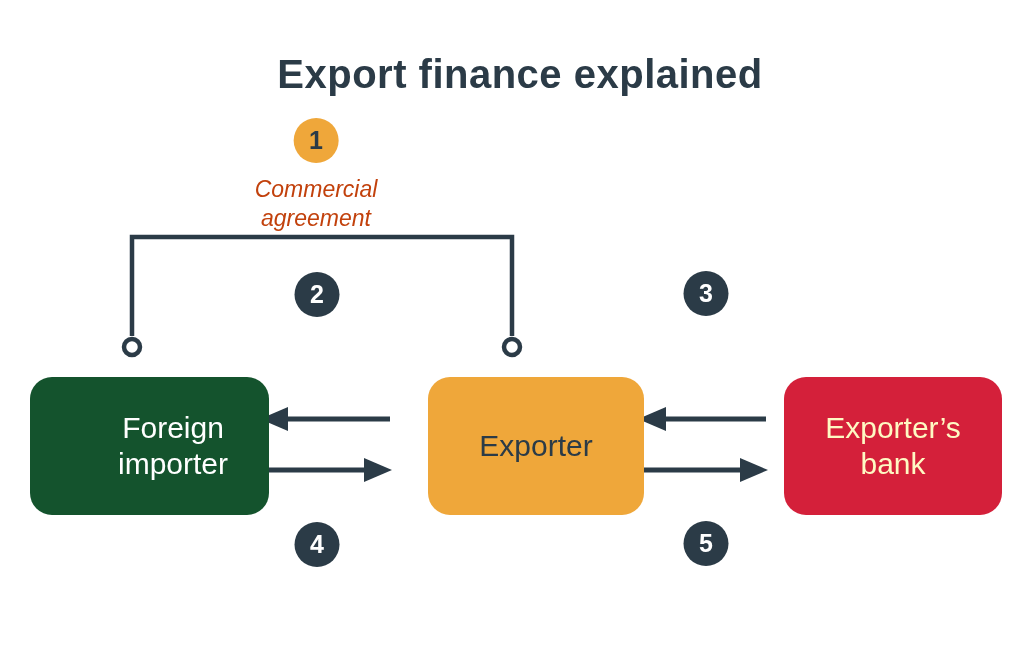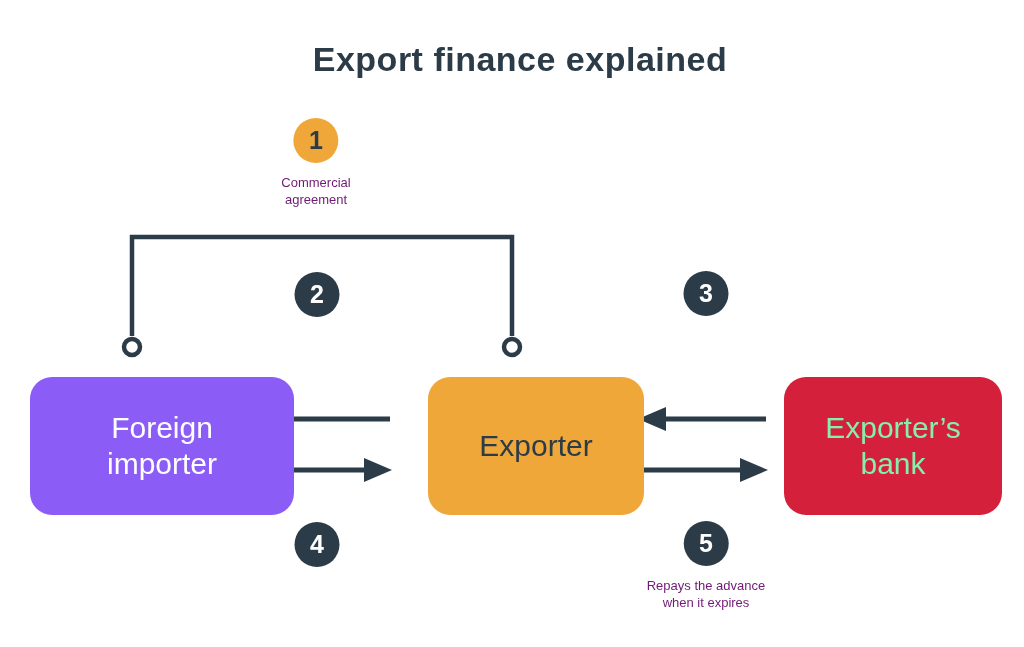--- a/index.html
+++ b/index.html
@@ -15,9 +15,9 @@
     position: absolute;
     left: 16px; right: 0;
     top: 40px;
-    margin: 0;
+    margin: 12px;
     text-align: center;
-    font-size: 34px;
+    font-size: 40px;
     font-weight: bold;
     letter-spacing: 0.5px;
     color: #2b3b47;

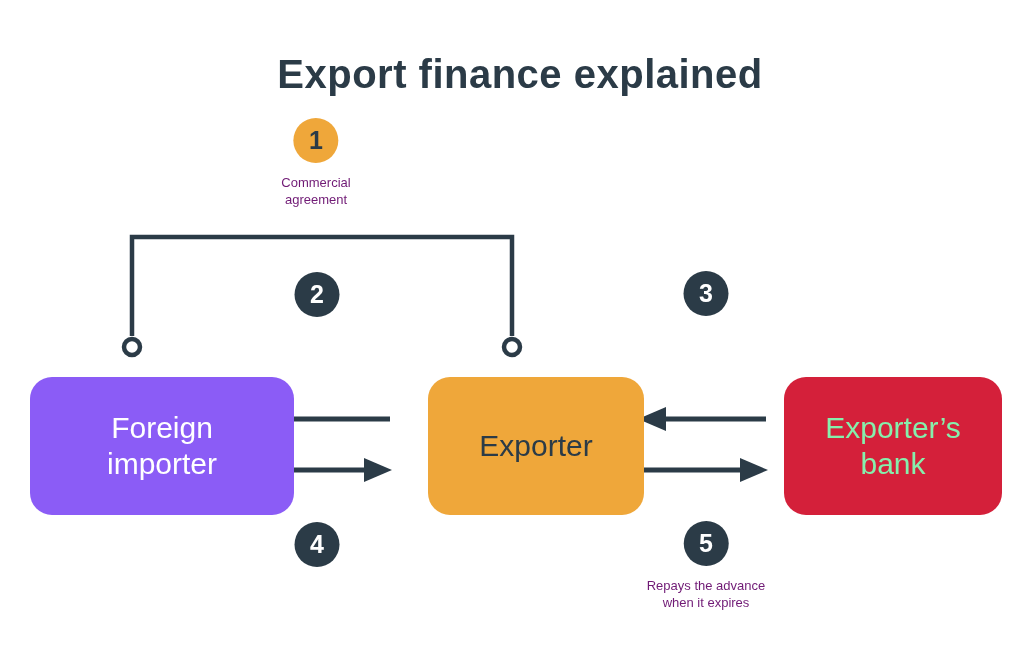--- a/index.html
+++ b/index.html
@@ -80,9 +80,10 @@
   .badge-dark   { background: #2b3b47; color: #ffffff; }
   .badge-orange { background: #efa73a; color: #2b3b47; }
   .step-label {
-    font-size: 13px;
+    font-style: italic;
+    font-size: 23px;
     line-height: 1.28;
-    color: #701a75;
+    color: #c2410c;
     text-align: center;
     white-space: pre-line;
   }

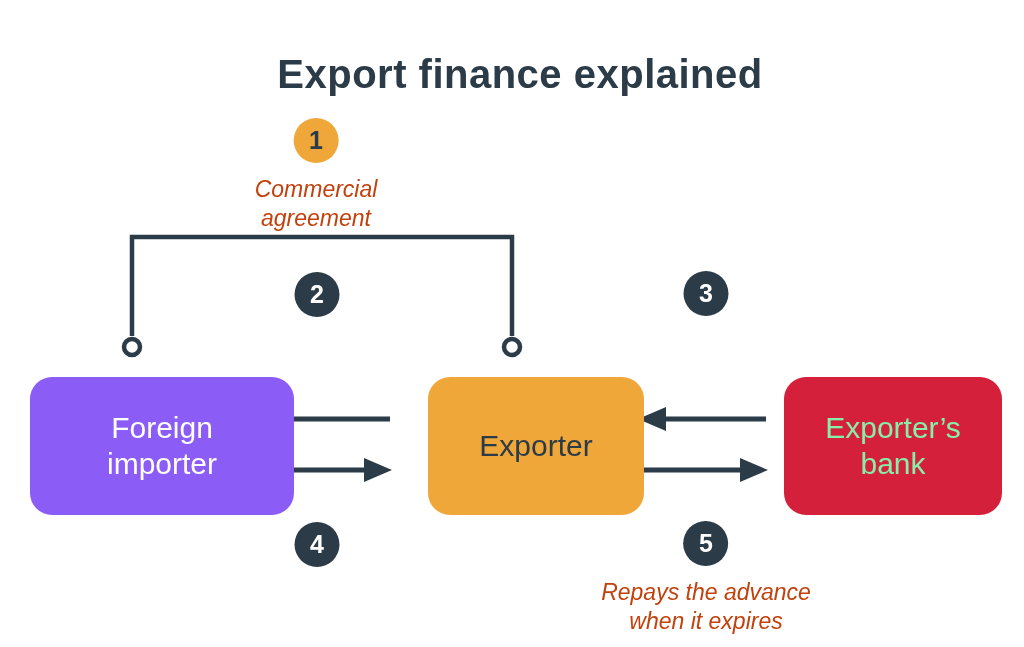--- a/index.html
+++ b/index.html
@@ -57,7 +57,7 @@
     line-height: 1.2;
     white-space: pre-line;
   }
-  .node-importer { left: 30px;  width: 264px; background: #8b5cf6; color: #ffffff; }
+  .node-importer { left: 30px;  width: 192px; background: #14532d; color: #ffffff; padding-left: 47px; }
   .node-exporter { left: 428px; width: 216px; background: #efa73a; color: #2b3b47; }
   .node-bank     { left: 784px; width: 218px; background: #d4203a; color: #86efac; }
   .step {

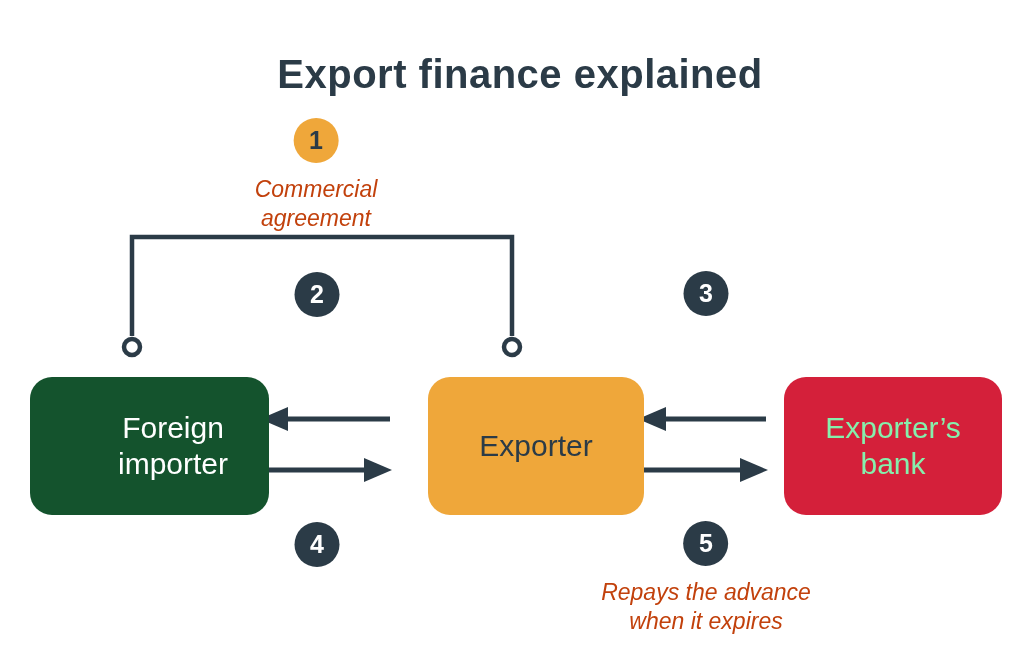--- a/index.html
+++ b/index.html
@@ -59,7 +59,7 @@
   }
   .node-importer { left: 30px;  width: 192px; background: #14532d; color: #ffffff; padding-left: 47px; }
   .node-exporter { left: 428px; width: 216px; background: #efa73a; color: #2b3b47; }
-  .node-bank     { left: 784px; width: 218px; background: #d4203a; color: #86efac; }
+  .node-bank     { left: 784px; width: 218px; background: #d4203a; color: #fef9c3; }
   .step {
     position: absolute;
     transform: translateX(-50%);

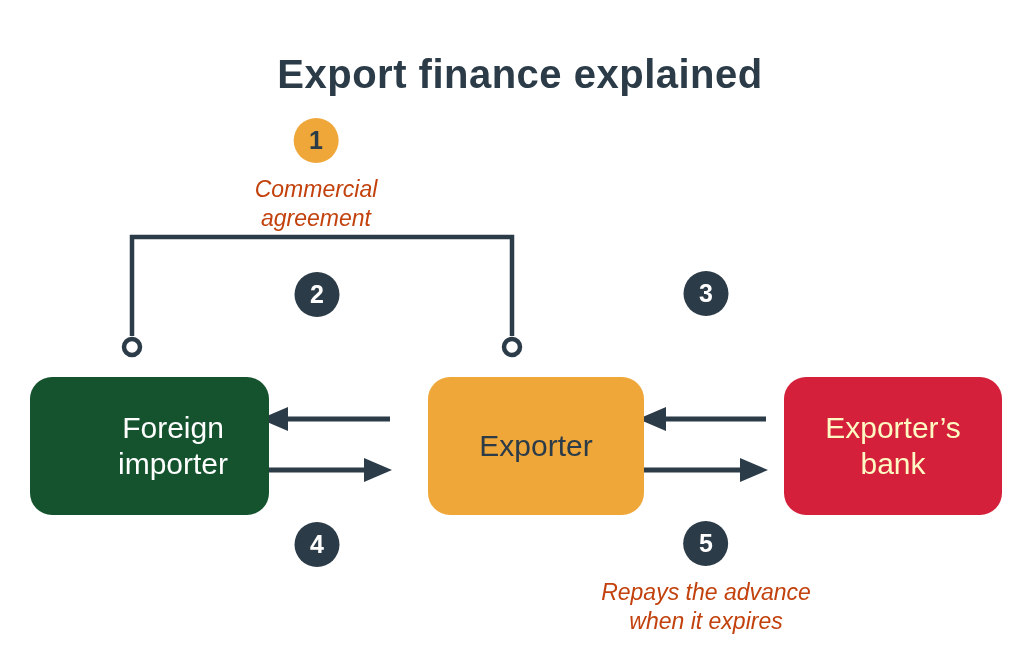--- a/index.html
+++ b/index.html
@@ -169,8 +169,6 @@
     <div class="step-badge badge-dark">
       <span>5</span>
     </div>
-    <div class="step-label">Repays the advance
-when it expires</div>
   </div>
 
 </div>

